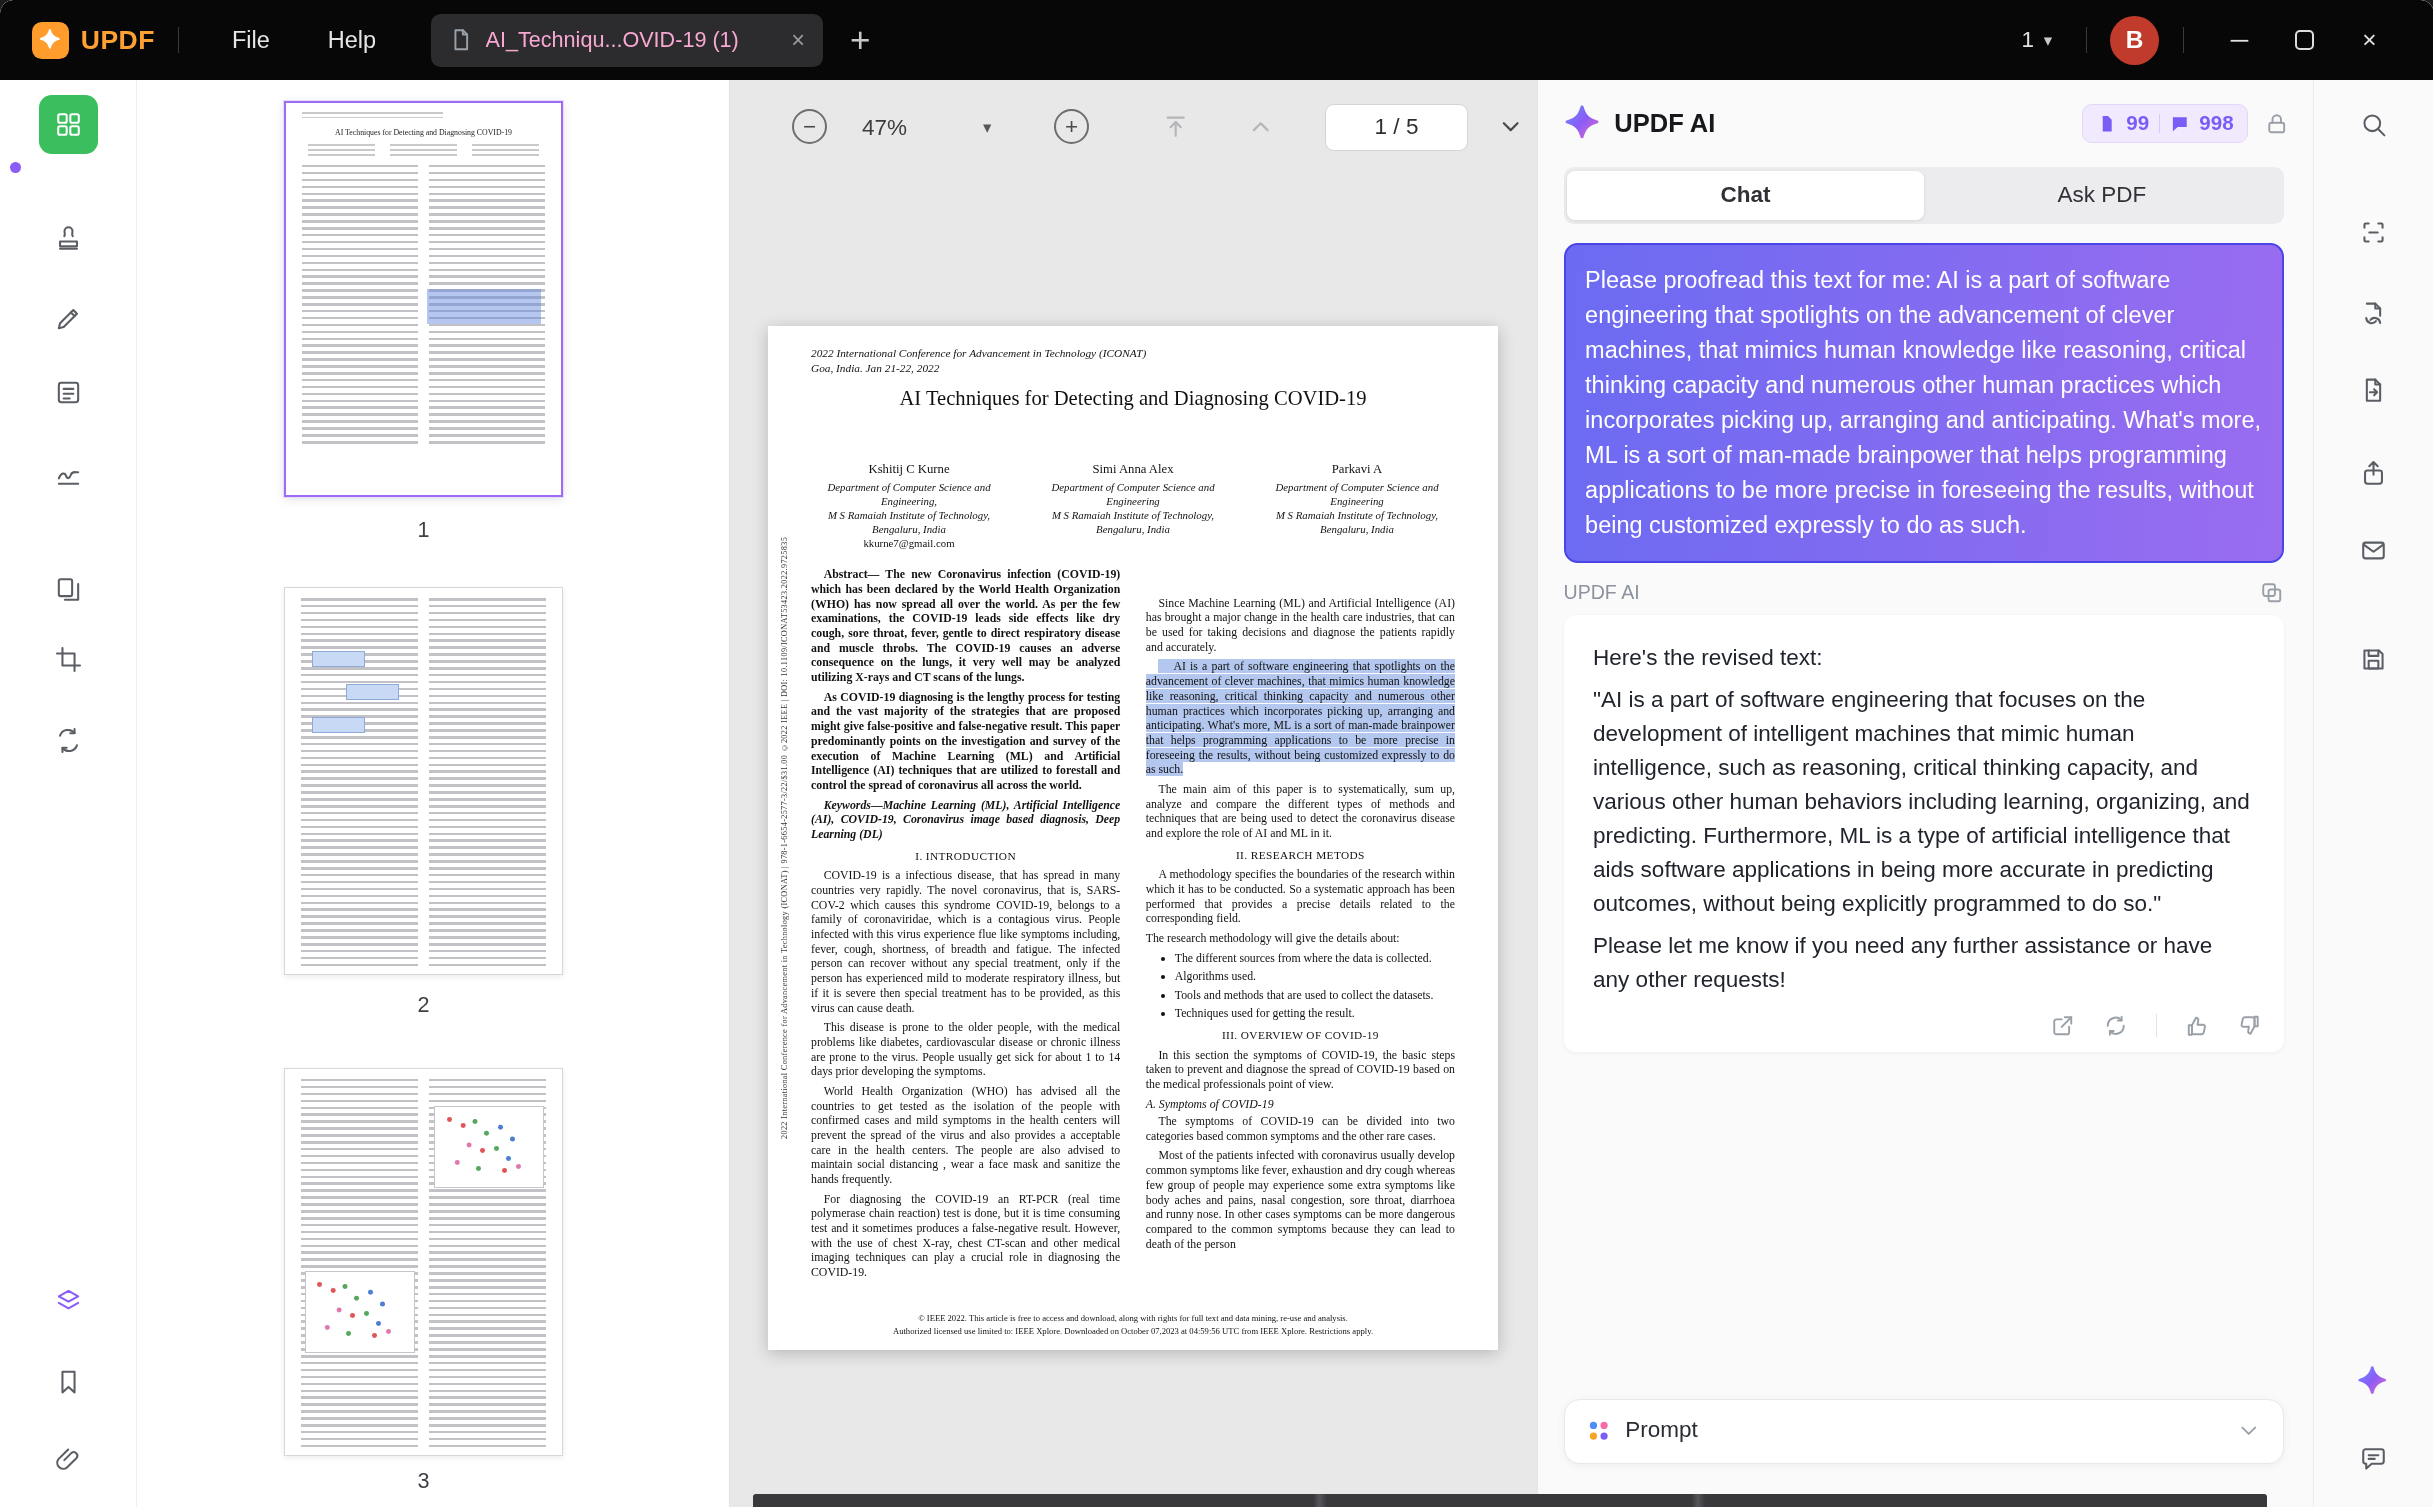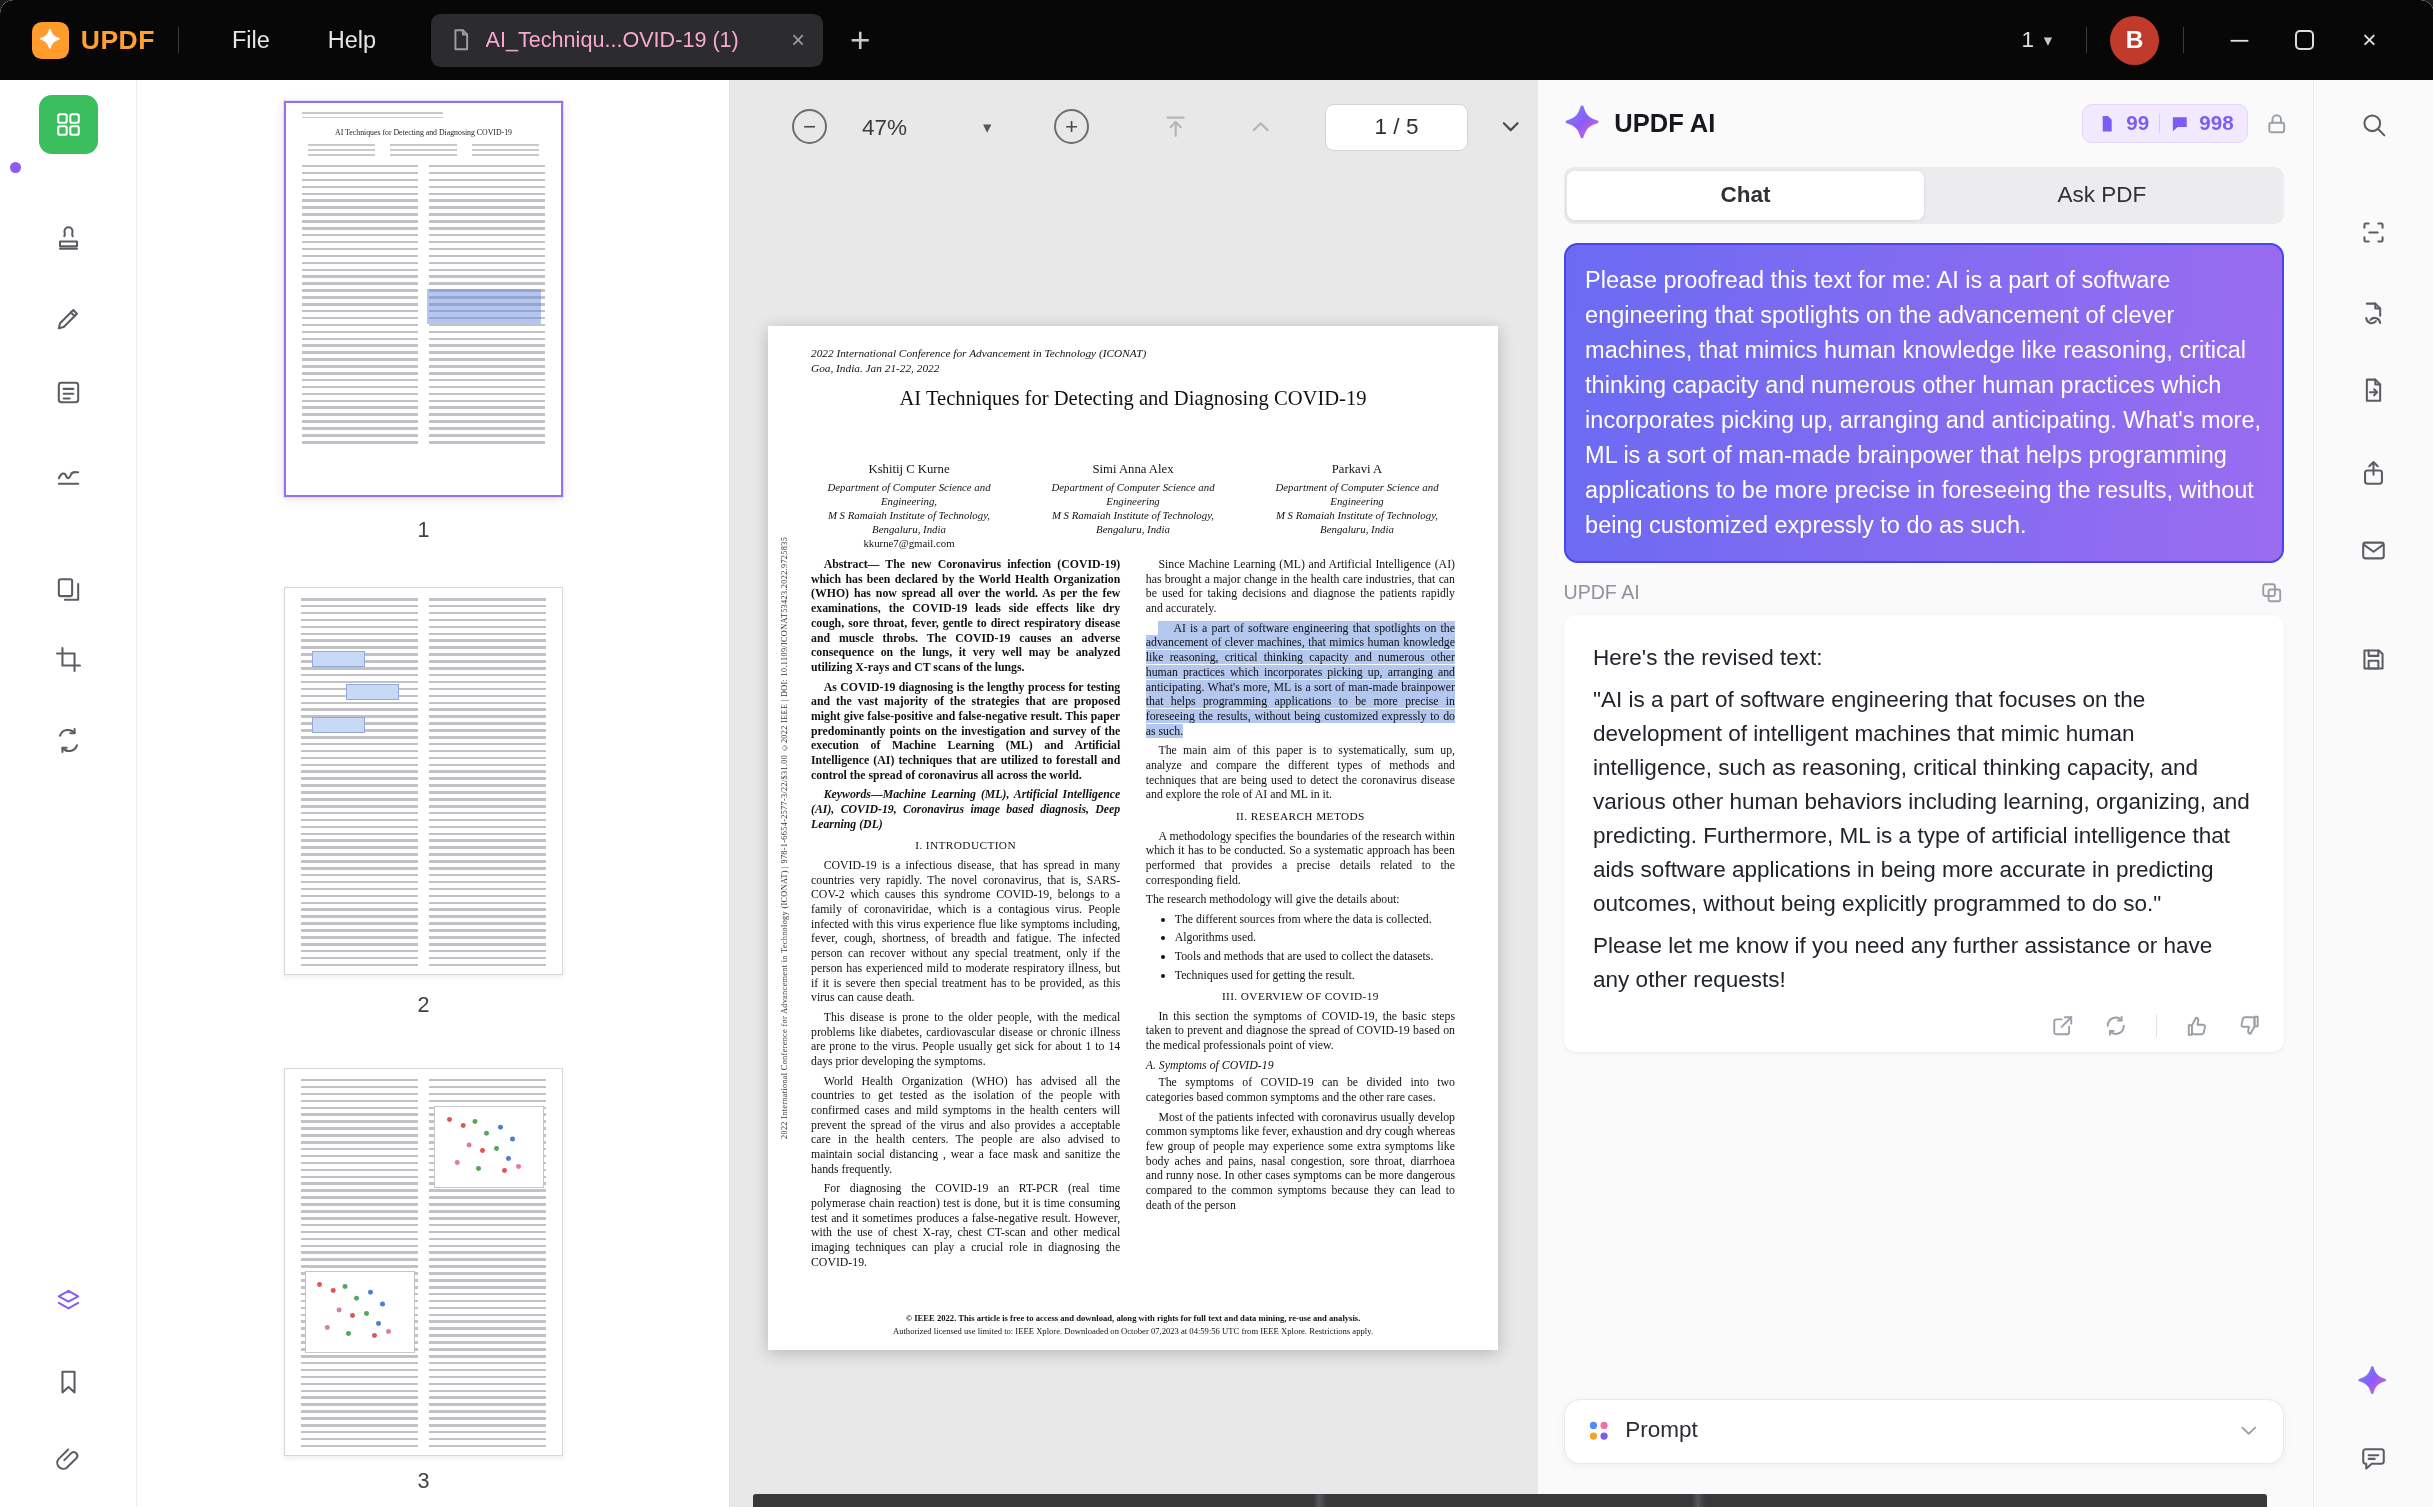--- a/index.html
+++ b/index.html
@@ -77,7 +77,7 @@
   .author { flex:1; font-size:10.8px; line-height:1.3; padding:0 13.7px; }
   .author .name { font-size:12.7px; margin-bottom:2px; }
   .author .aff { font-style:italic; }
-  .pdf-cols { position:absolute; top:231px; left:43px; right:43px; bottom:55px; display:flex; gap:25.5px; overflow:hidden; }
+  .pdf-cols { position:absolute; top:231px; left:43px; right:43px; bottom:55px; display:flex; gap:25.5px; overflow:hidden;align-items:center; }
   .col { flex:1; font-size:11.8px; line-height:14.7px; text-align:justify; }
   .col p { margin:0 0 4.9px; text-indent:12.7px; }
   .col p.flush { text-indent:0; }

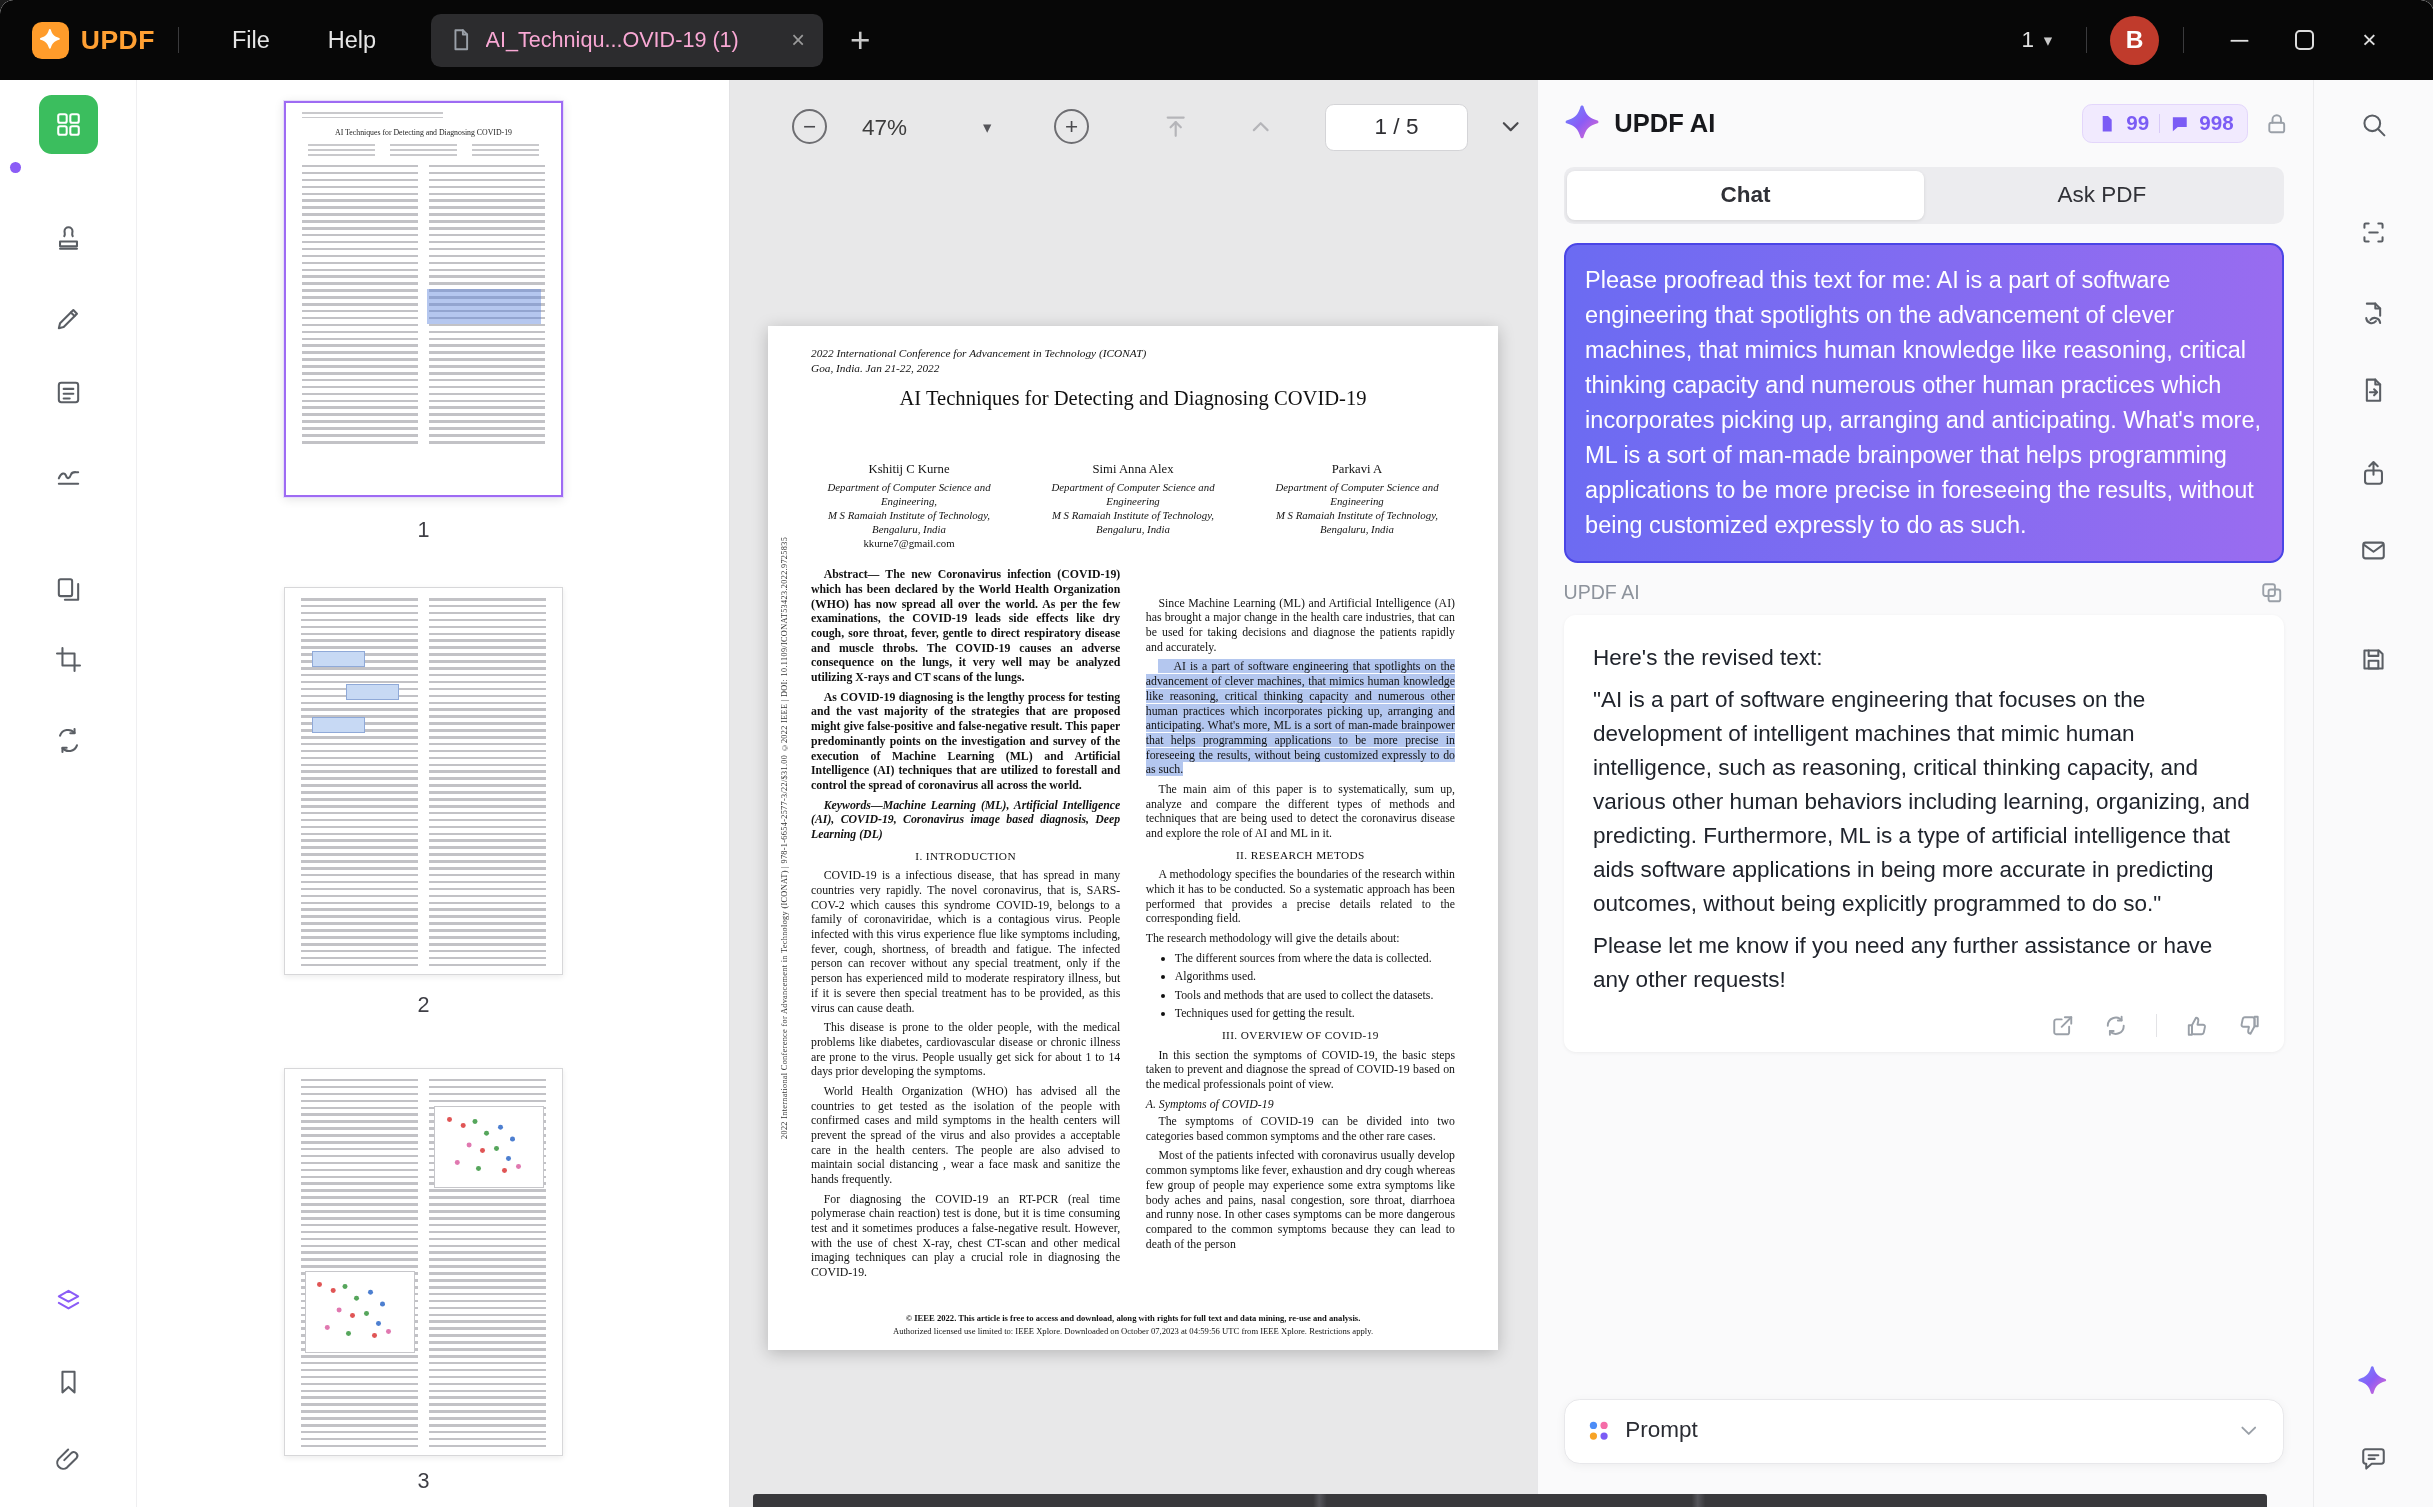--- a/index.html
+++ b/index.html
@@ -89,7 +89,7 @@
   ul.bullets li { margin-bottom:3.9px; }
   .hl { background:rgba(68,114,216,.40);padding-left:15px; }
   .pdf-footer { position:absolute; bottom:12.7px; left:0; right:0; text-align:center; font-size:8.6px; line-height:1.45; }
-  .pdf-footer .b { font-weight:bold; }
+  .pdf-footer .b { font-weight:normal; }
 
   
   .ai-panel { position:absolute; top:80px; left:1537px; width:776px; bottom:0; background:#FAFAFB; border-left:1px solid #E7E7E9; }

